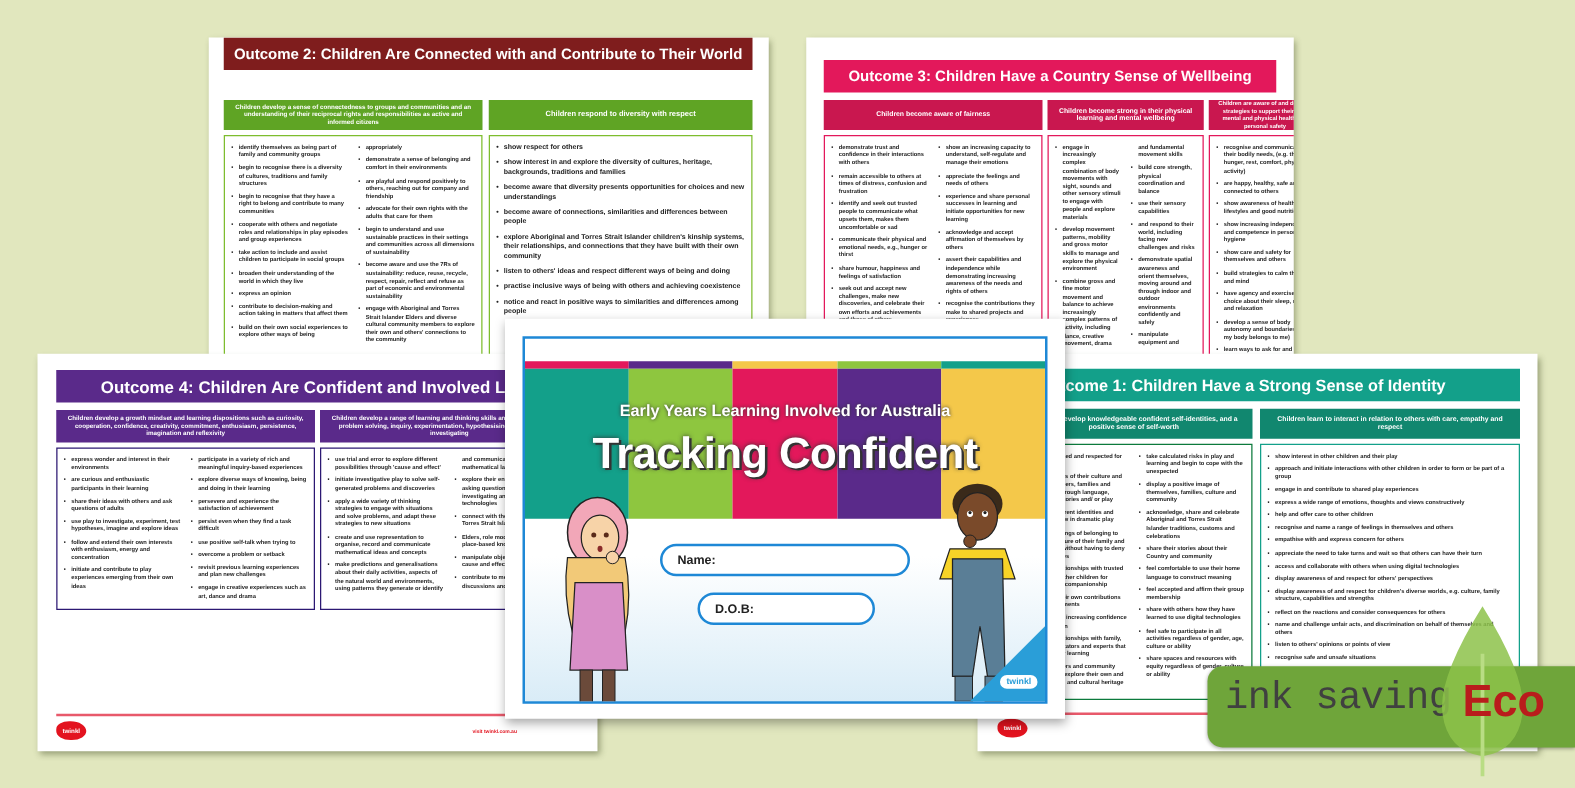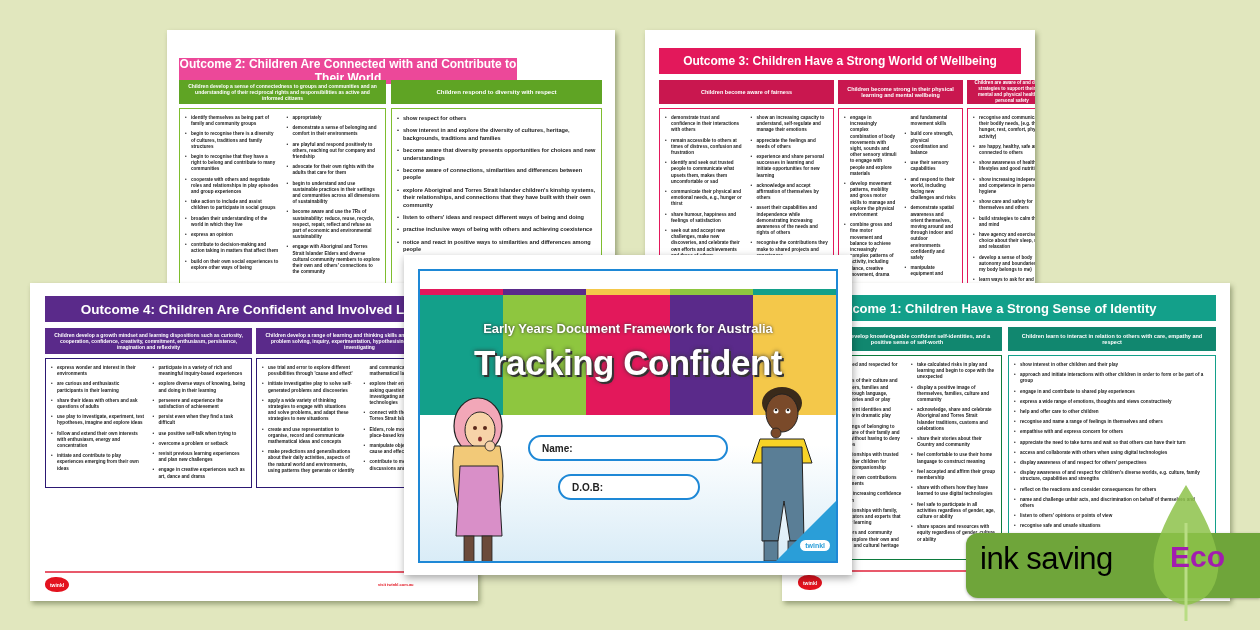--- a/index.html
+++ b/index.html
@@ -39,7 +39,7 @@
 <body>
 
 <div class="sheet" style="left:167px;top:30px;width:448px;height:255px;">
-  <div class="banner" style="left:12px;top:28px;width:338px;height:26px;background:#ec4899;">Outcome 2: Children Are Connected with and Contribute to Their World</div>
+  <div class="banner" style="left:12px;top:0;width:423px;height:26px;background:#7f1d1d;">Outcome 2: Children Are Connected with and Contribute to Their World</div>
   <div class="colhead" style="left:12px;top:50px;width:207px;height:24px;background:#5fa424;">Children develop a sense of connectedness to groups and communities and an understanding of their reciprocal rights and responsibilities as active and informed citizens</div>
   <div class="colhead" style="left:224px;top:50px;width:211px;height:24px;background:#5fa424;font-size:6px;">Children respond to diversity with respect</div>
   <div class="colbox twocol" style="left:12px;top:78px;width:207px;height:180px;border-color:#7ebd2e;">

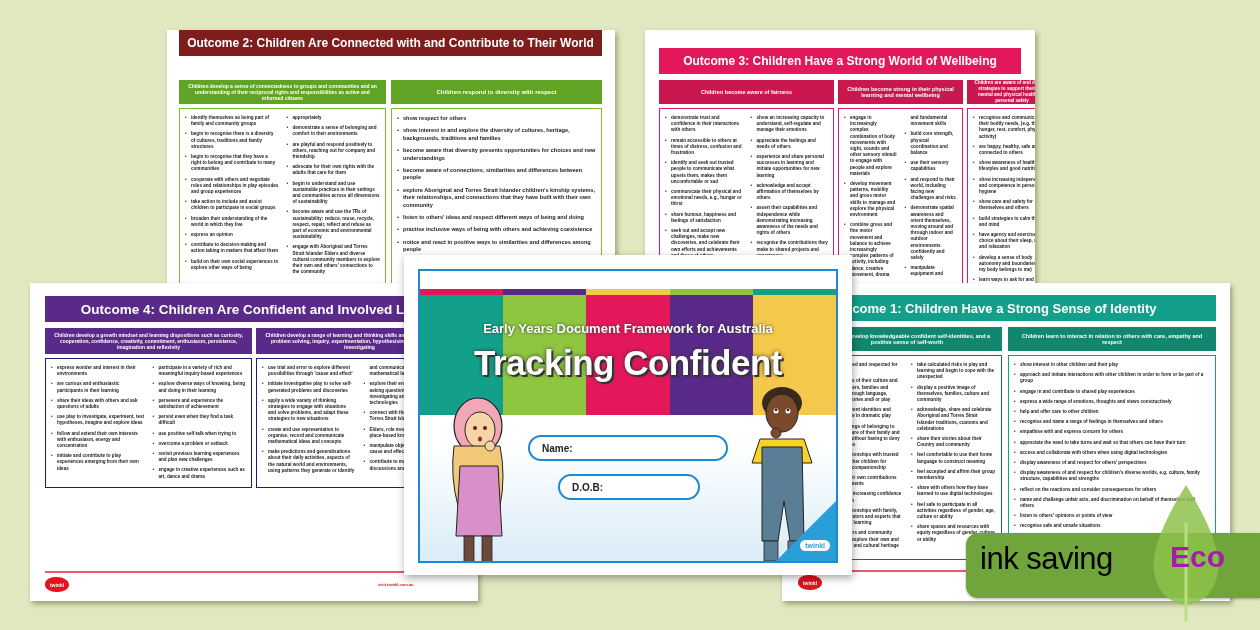--- a/index.html
+++ b/index.html
@@ -78,7 +78,7 @@
 </div>
 
 <div class="sheet" style="left:645px;top:30px;width:390px;height:255px;">
-  <div class="banner" style="left:14px;top:18px;width:362px;height:26px;background:#e3185b;">Outcome 3: Children Have a Strong World of Wellbeing</div>
+  <div class="banner" style="left:14px;top:18px;width:362px;height:26px;background:#e3185b;">Outcome 3: Children Have a Country Sense of Wellbeing</div>
   <div class="colhead" style="left:14px;top:50px;width:175px;height:24px;background:#c9174f;font-size:5.5px;">Children become aware of fairness</div>
   <div class="colhead" style="left:193px;top:50px;width:125px;height:24px;background:#c9174f;font-size:5.5px;">Children become strong in their physical learning and mental wellbeing</div>
   <div class="colhead" style="left:322px;top:50px;width:90px;height:24px;background:#c9174f;font-size:4.6px;">Children are aware of and develop strategies to support their own mental and physical health and personal safety</div>

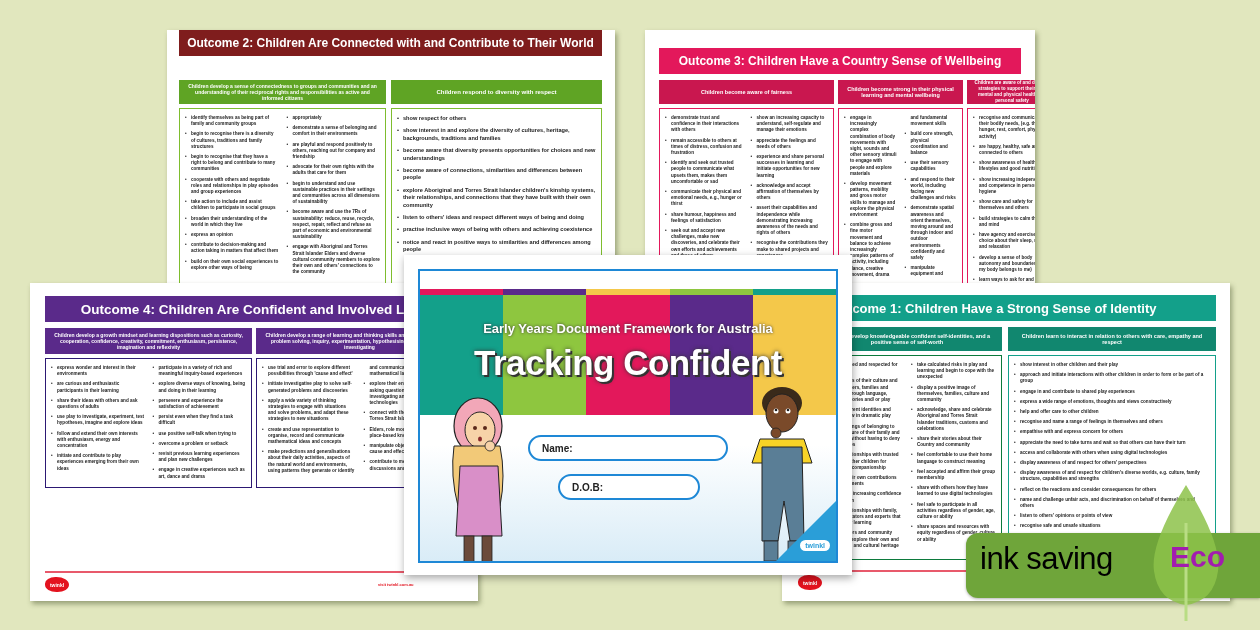--- a/index.html
+++ b/index.html
@@ -239,7 +239,7 @@
       <div style="background:#5a2a8a;"></div>
       <div style="background:#f4c84a;"></div>
     </div>
-    <div class="cover-sub">Early Years Document Framework for Australia</div>
+    <div class="cover-sub">Early Years Learning Involved for Australia</div>
     <div class="cover-title">Tracking Confident</div>
 
     <svg style="position:absolute;left:20px;top:125px;" width="80" height="170" viewBox="0 0 80 170">

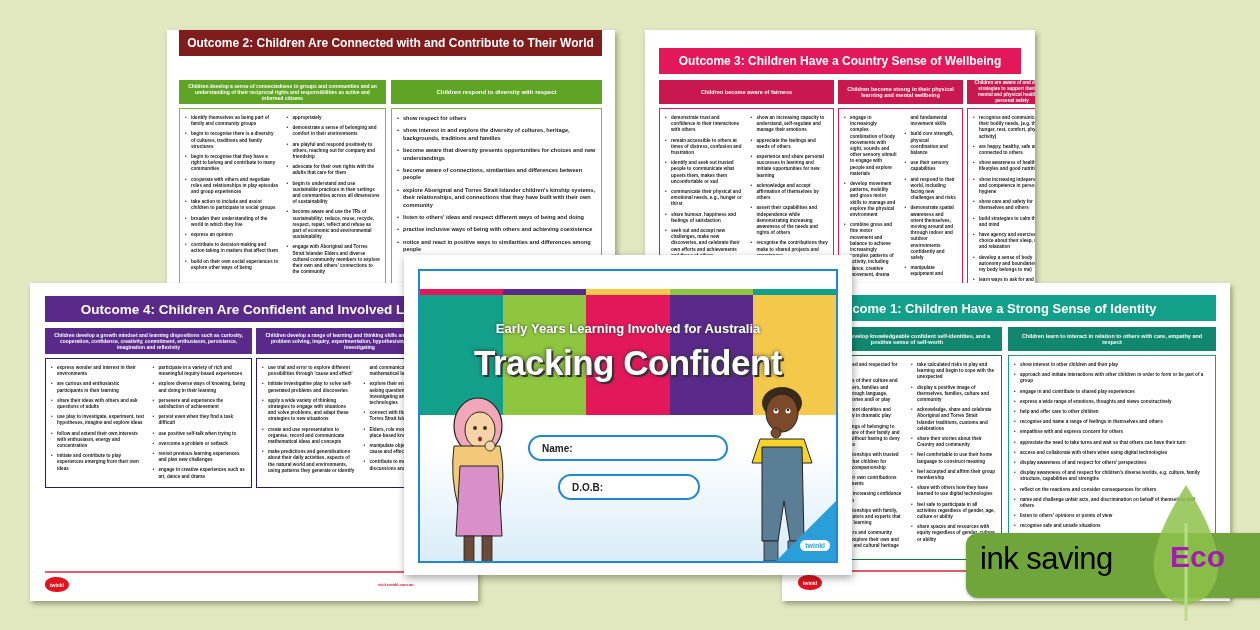--- a/index.html
+++ b/index.html
@@ -31,7 +31,7 @@
 
   
   .eco { position: absolute; left: 966px; top: 533px; width: 294px; height: 65px; background: #6fa53a; border-radius: 12px 0 0 12px; box-shadow: 0 1px 3px rgba(0,0,0,.3); }
-  .eco-text { position: absolute; left: 14px; top: 8px; font-size: 31px; color: #000000; letter-spacing: -0.5px; }
+  .eco-text { position: absolute; left: 14px; top: 8px; font-size: 31px; color: #404040; letter-spacing: -0.5px; font-family: Liberation Mono, monospace; }
   .eco-label { position: absolute; left: 212px; top: 7px; font-size: 30px; color: #fff; font-weight: bold; }
   .leaf { position: absolute; left: 1148px; top: 483px; width: 76px; height: 140px; }
 </style>

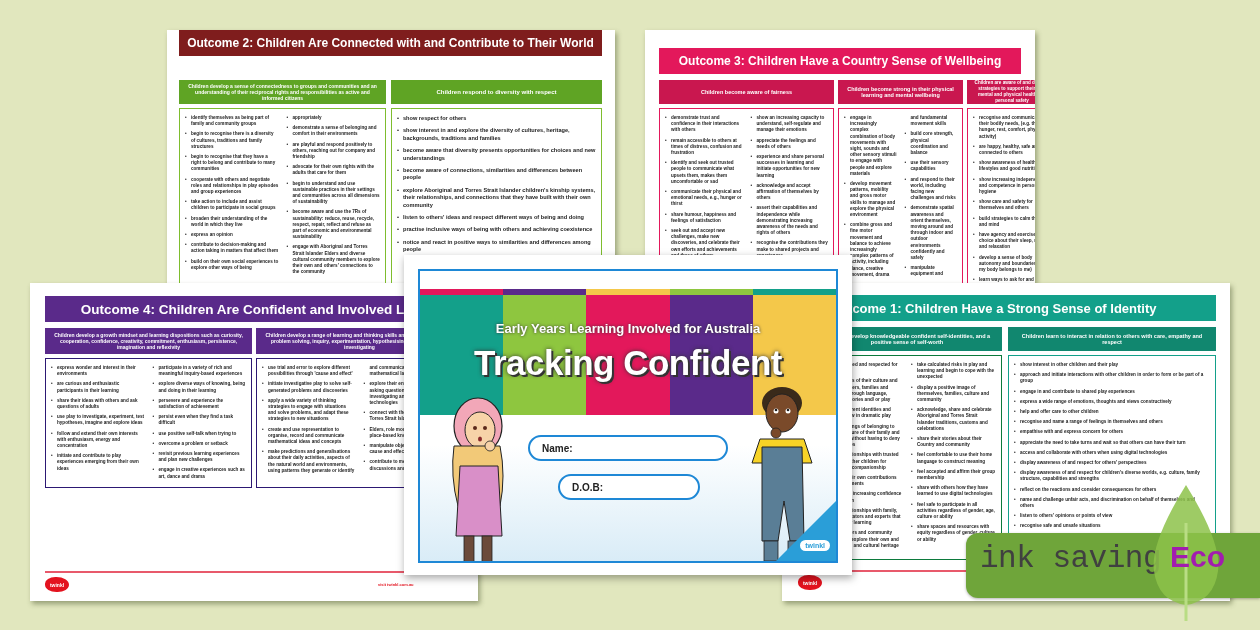--- a/index.html
+++ b/index.html
@@ -287,6 +287,6 @@
   <path d="M38 2 Q74 60 70 88 Q66 118 38 122 Q10 118 6 88 Q2 60 38 2 Z" fill="#8dc24a" fill-opacity="0.85"></path>
   <line x1="38" y1="40" x2="38" y2="138" stroke="#b9dd84" stroke-width="3"></line>
 </svg>
-<div class="eco-label" style="position:absolute;left:1170px;top:540px;font-size:30px;color:#a21caf;font-weight:bold;">Eco</div>
+<div class="eco-label" style="position:absolute;left:1170px;top:540px;font-size:36px;color:#b91c1c;font-weight:bold;">Eco</div>
 
 </body></html>

